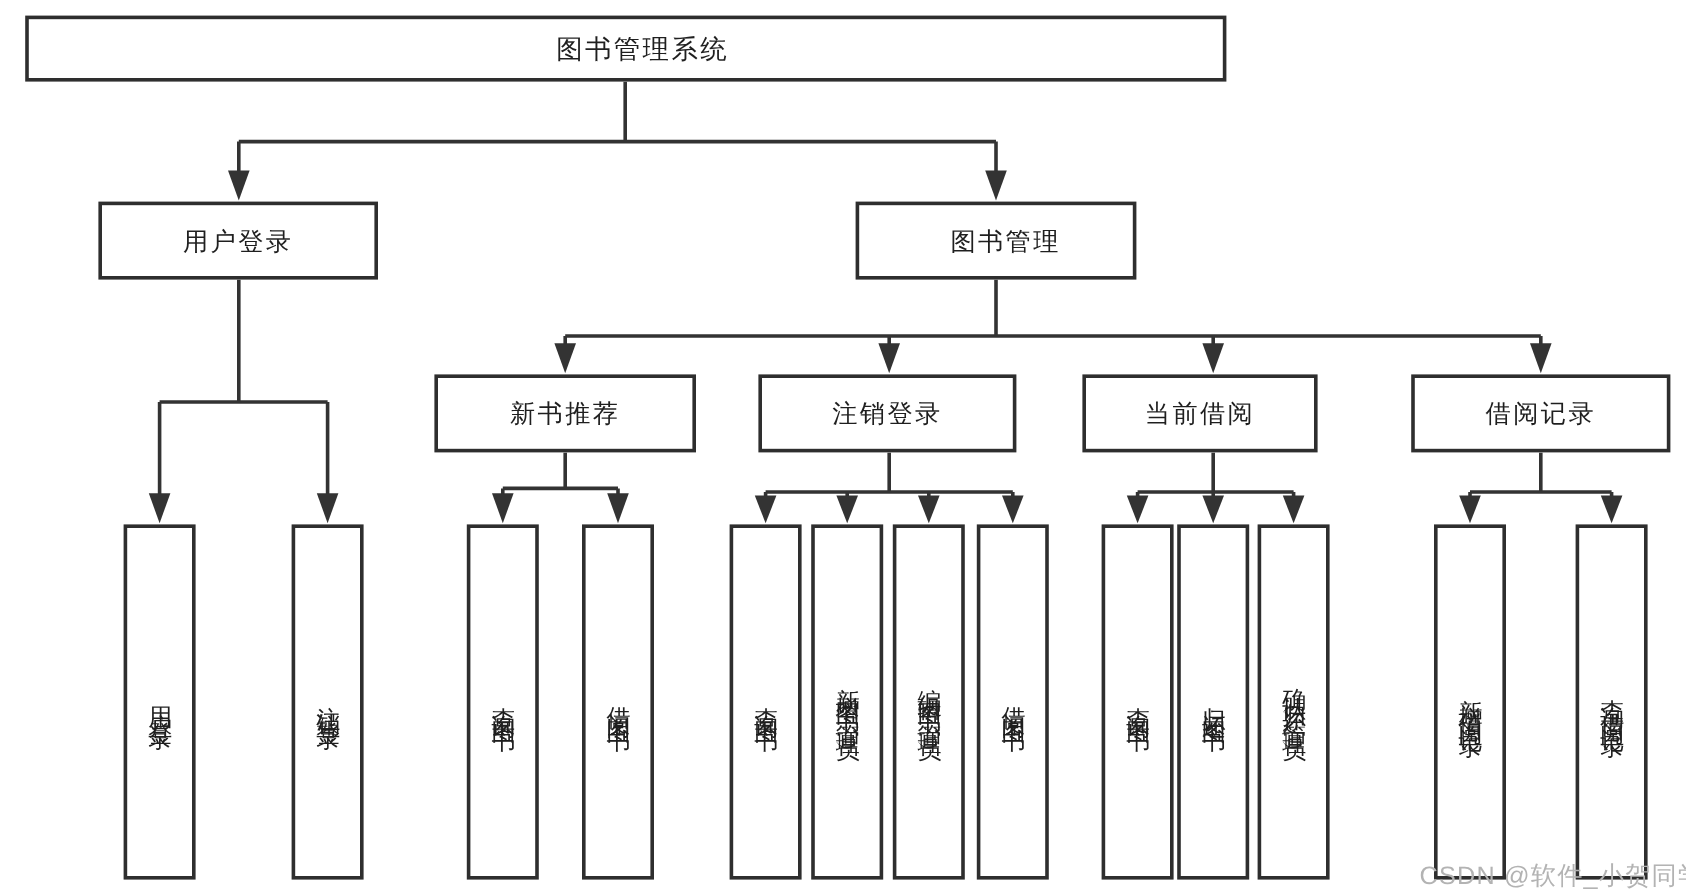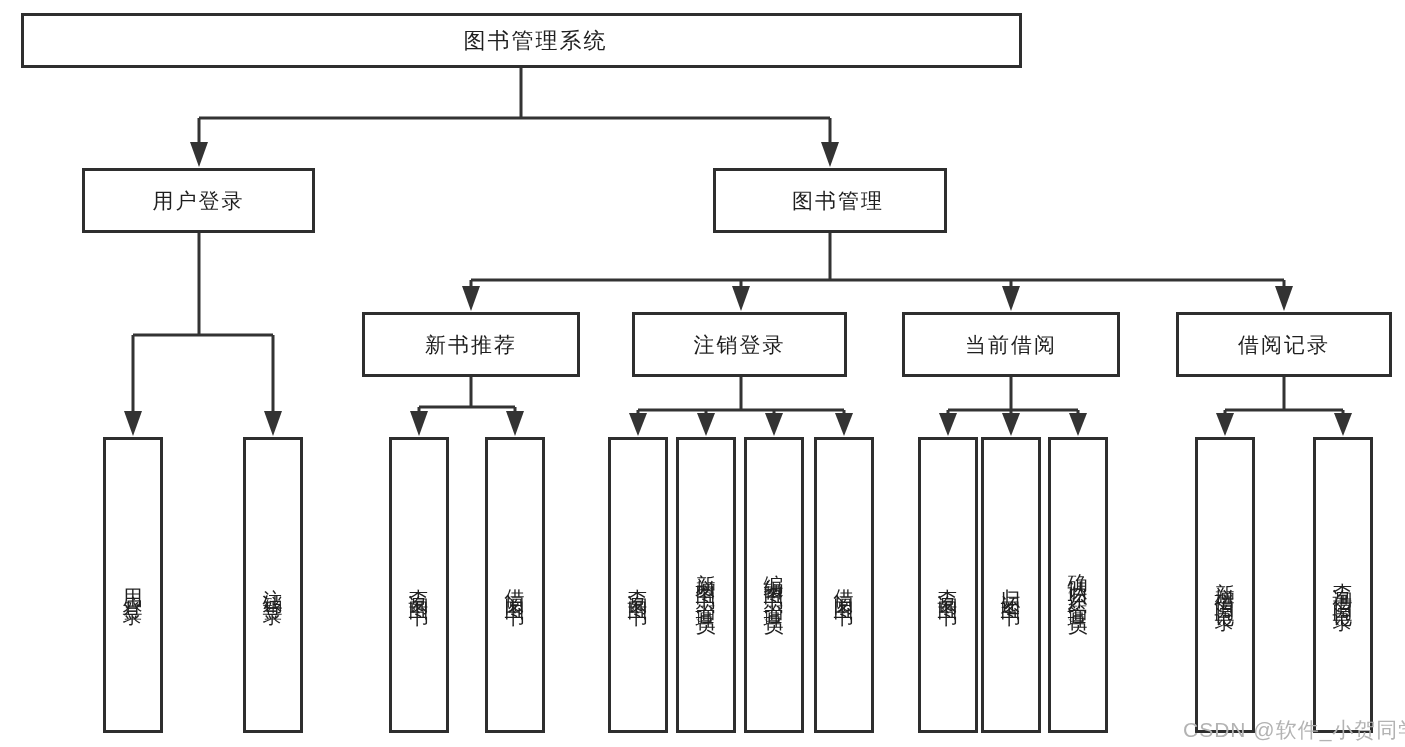--- a/index.html
+++ b/index.html
@@ -72,7 +72,7 @@
 
   <div class="node hbox" style="left:362px;top:312px;width:218px;height:65px;">新书推荐</div>
   <div class="node hbox" style="left:632px;top:312px;width:215px;height:65px;">注销登录</div>
-  <div class="node hbox" style="left:902px;top:312px;width:218px;height:65px;">当前借阅</div>
+  <div class="node hbox" style="left:902px;top:312px;width:196px;height:65px;">当前借阅</div>
   <div class="node hbox" style="left:1176px;top:312px;width:216px;height:65px;">借阅记录</div>
 
   <div class="node vbox" style="left:103px;">用户登录</div>

